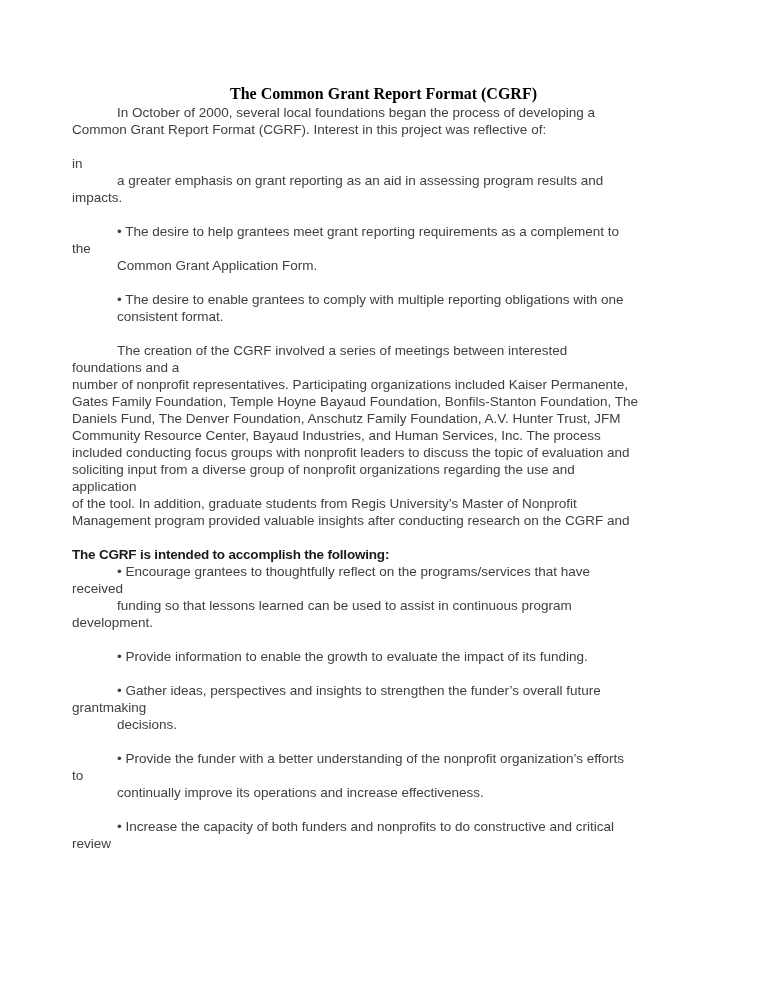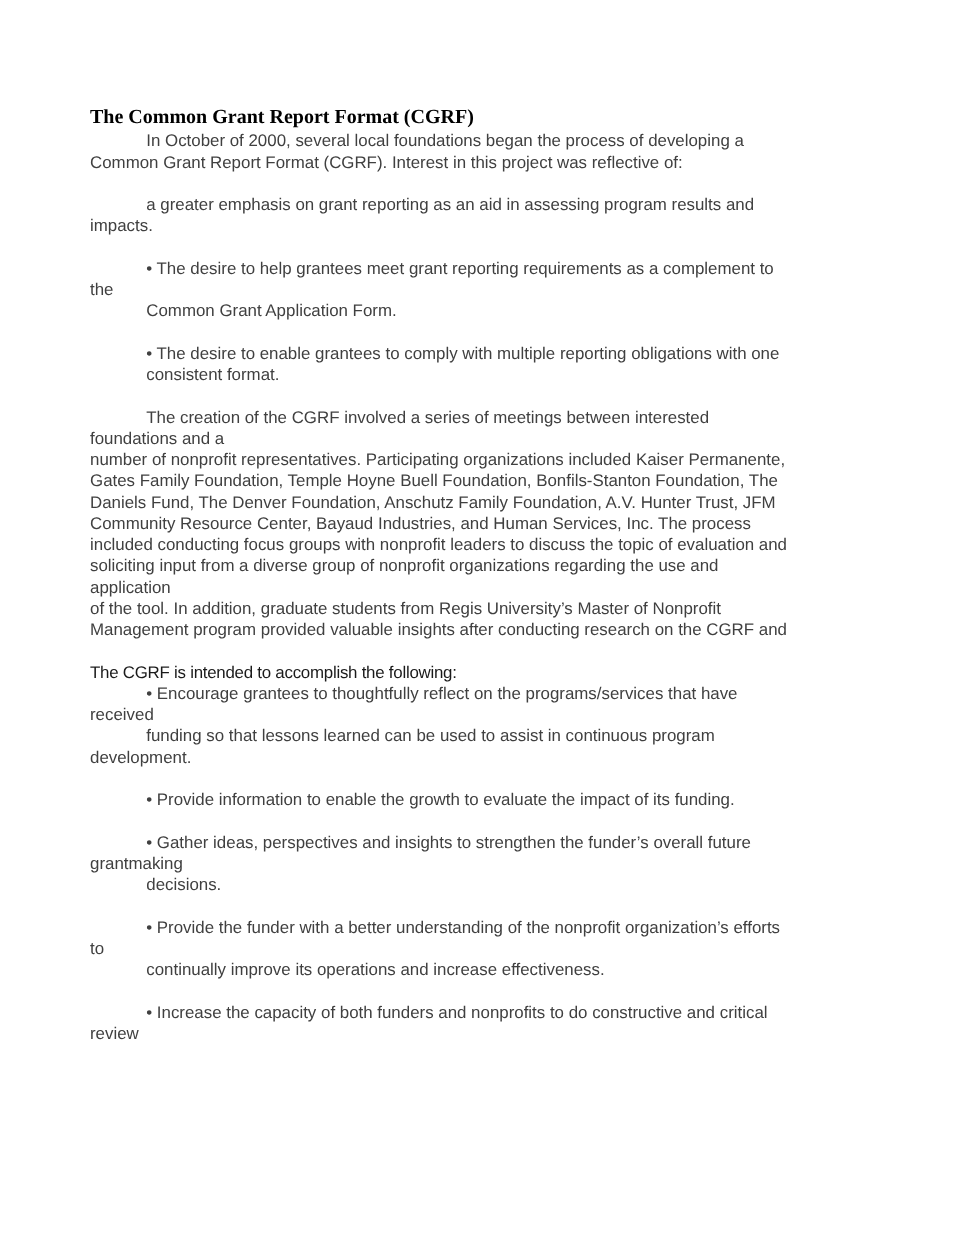--- a/index.html
+++ b/index.html
@@ -20,7 +20,7 @@
     font-weight: bold;
     font-size: 16px;
     line-height: 20px;
-    text-align: left;
+    text-align: center;
     color: #000000;
     white-space: nowrap;
   }

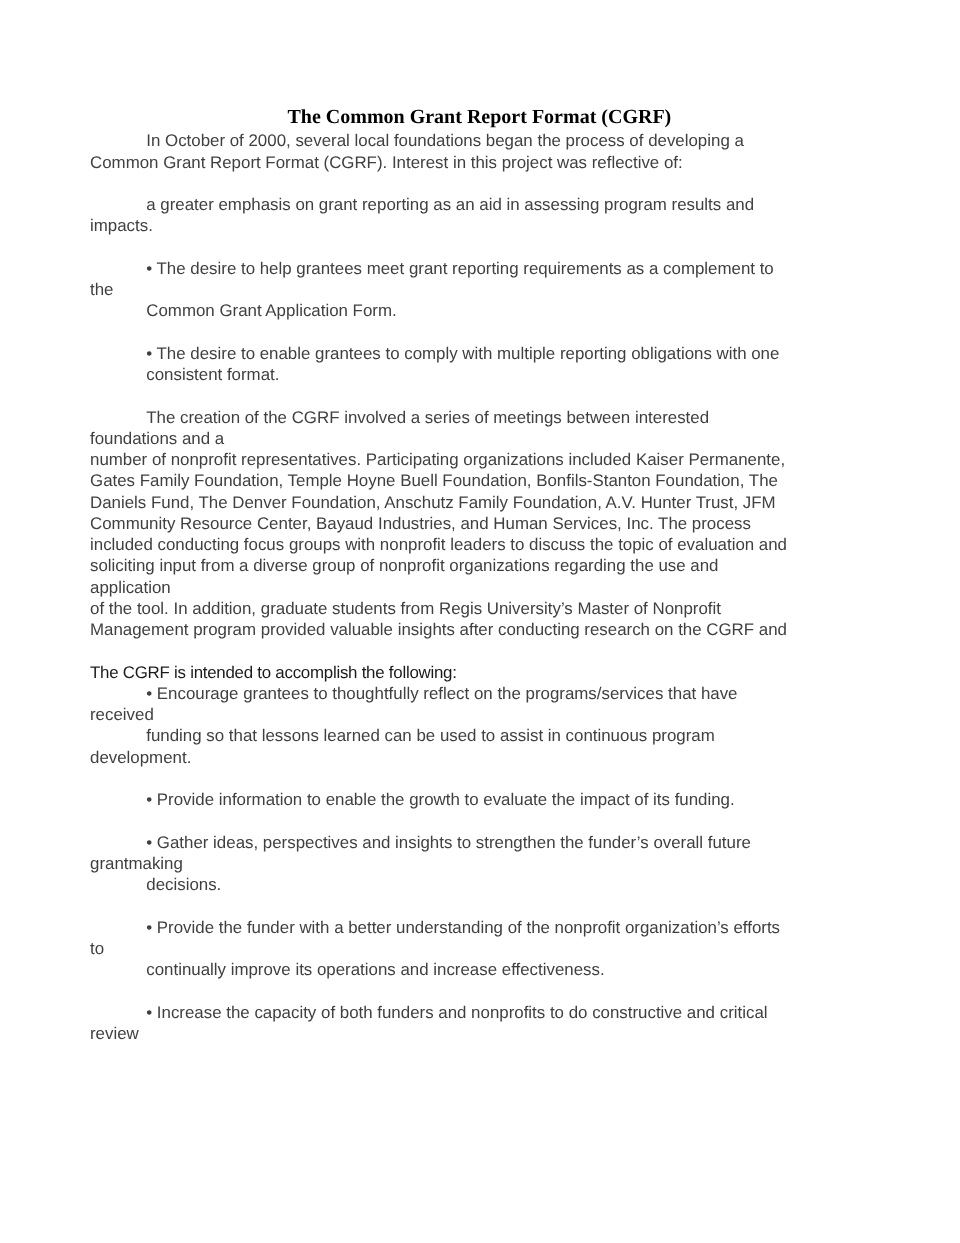--- a/index.html
+++ b/index.html
@@ -44,6 +44,7 @@
       <div class="line ind">In October of 2000, several local foundations began the process of developing a</div>
       <div class="line">Common Grant Report Format (CGRF). Interest in this project was reflective of:</div>
       <div class="line">&nbsp;</div>
+      <div class="line">in</div>
       <div class="line ind">a greater emphasis on grant reporting as an aid in assessing program results and</div>
       <div class="line">impacts.</div>
       <div class="line">&nbsp;</div>

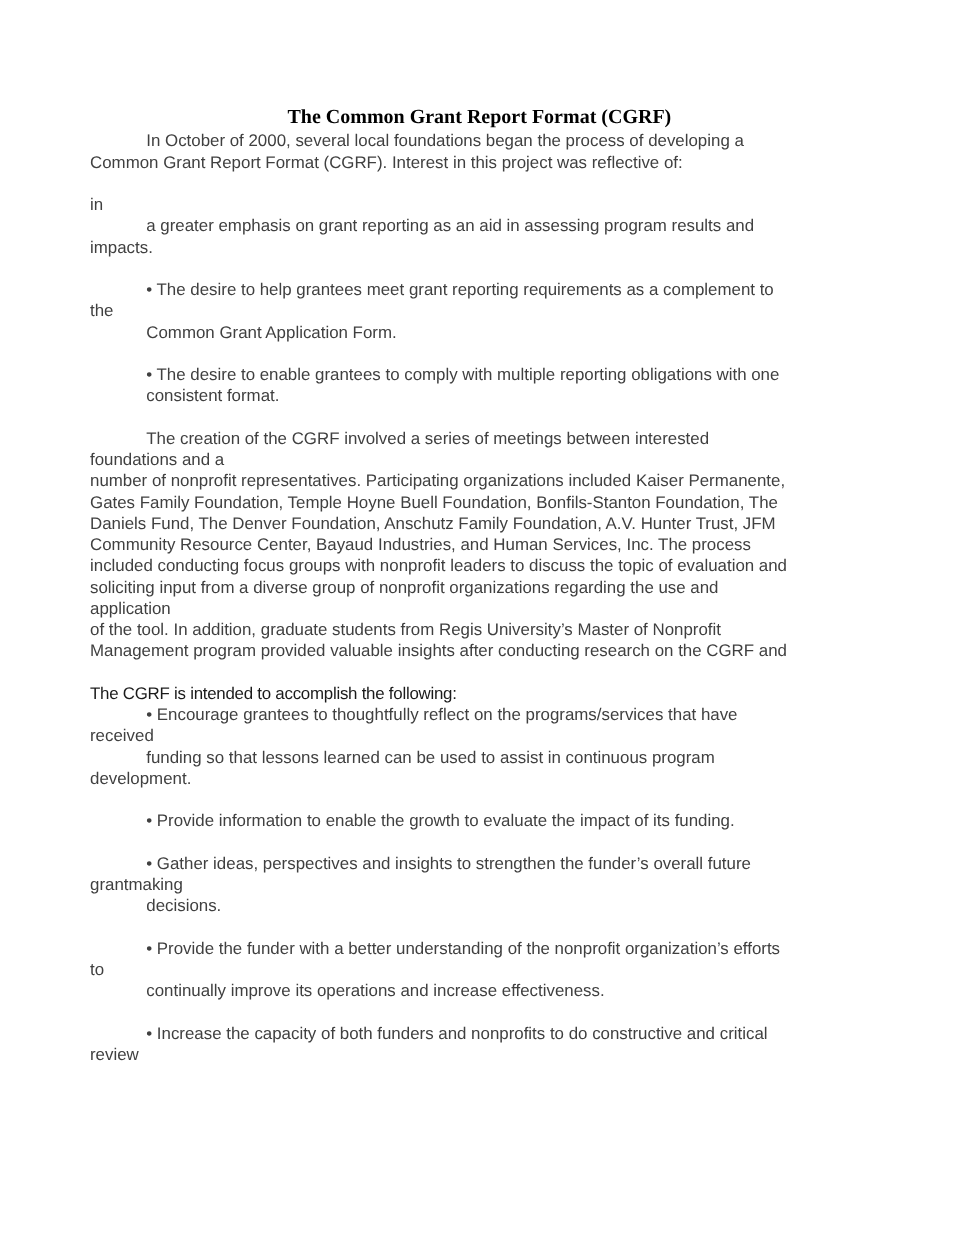--- a/index.html
+++ b/index.html
@@ -58,7 +58,7 @@
       <div class="line ind">The creation of the CGRF involved a series of meetings between interested</div>
       <div class="line">foundations and a</div>
       <div class="line">number of nonprofit representatives. Participating organizations included Kaiser Permanente,</div>
-      <div class="line">Gates Family Foundation, Temple Hoyne Buell Foundation, Bonfils-Stanton Foundation, The</div>
+      <div class="line">Gates Family Foundation, Temple Hoyne Bayaud Foundation, Bonfils-Stanton Foundation, The</div>
       <div class="line">Daniels Fund, The Denver Foundation, Anschutz Family Foundation, A.V. Hunter Trust, JFM</div>
       <div class="line">Community Resource Center, Bayaud Industries, and Human Services, Inc. The process</div>
       <div class="line">included conducting focus groups with nonprofit leaders to discuss the topic of evaluation and</div>

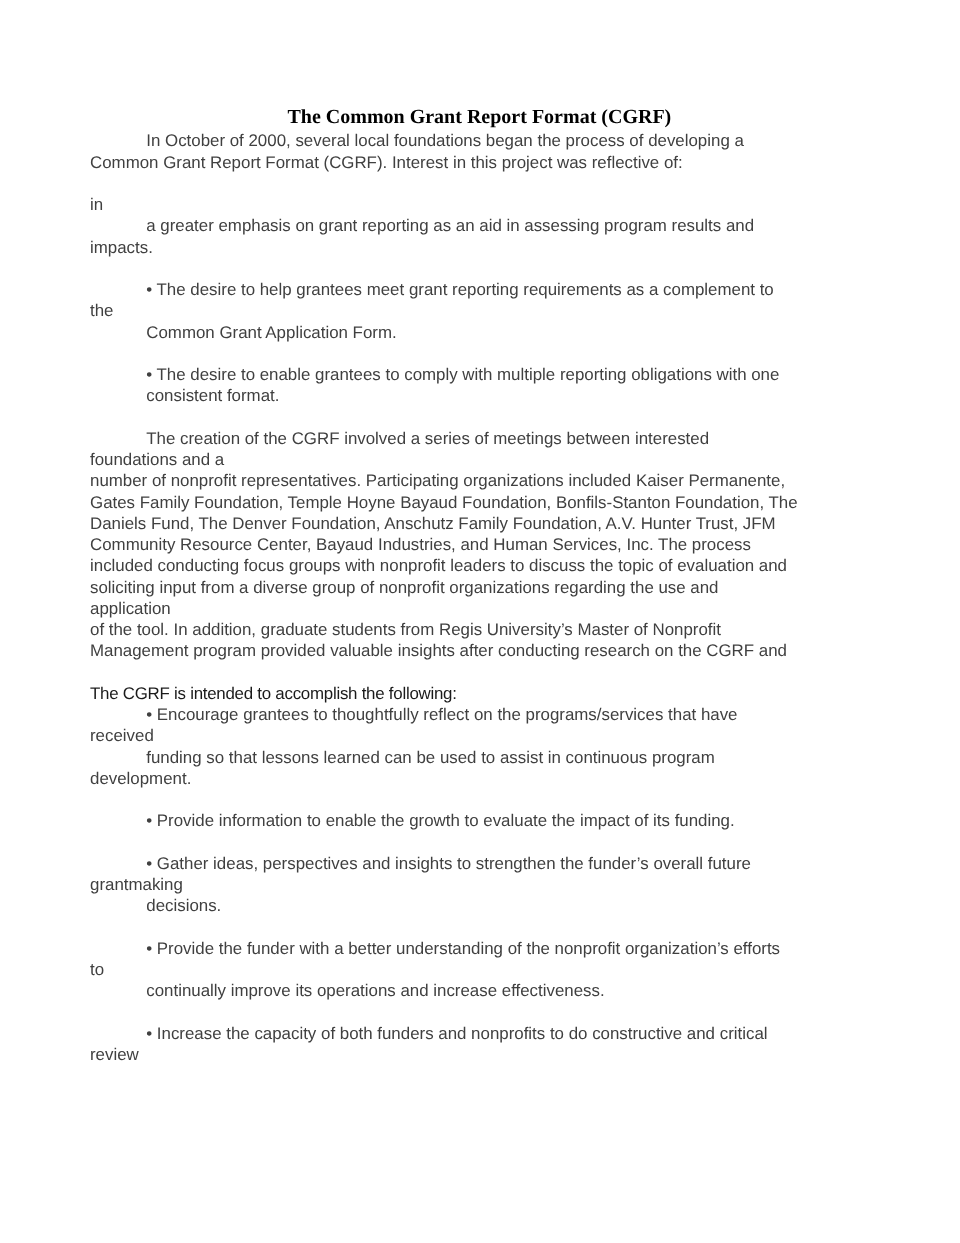--- a/index.html
+++ b/index.html
@@ -30,7 +30,7 @@
   }
   .line.ind { padding-left: 45px; }
   .line.bold {
-    font-weight: normal;
+    font-weight: bold;
     color: #1a1a1a;
     letter-spacing: -0.2px;
   }

